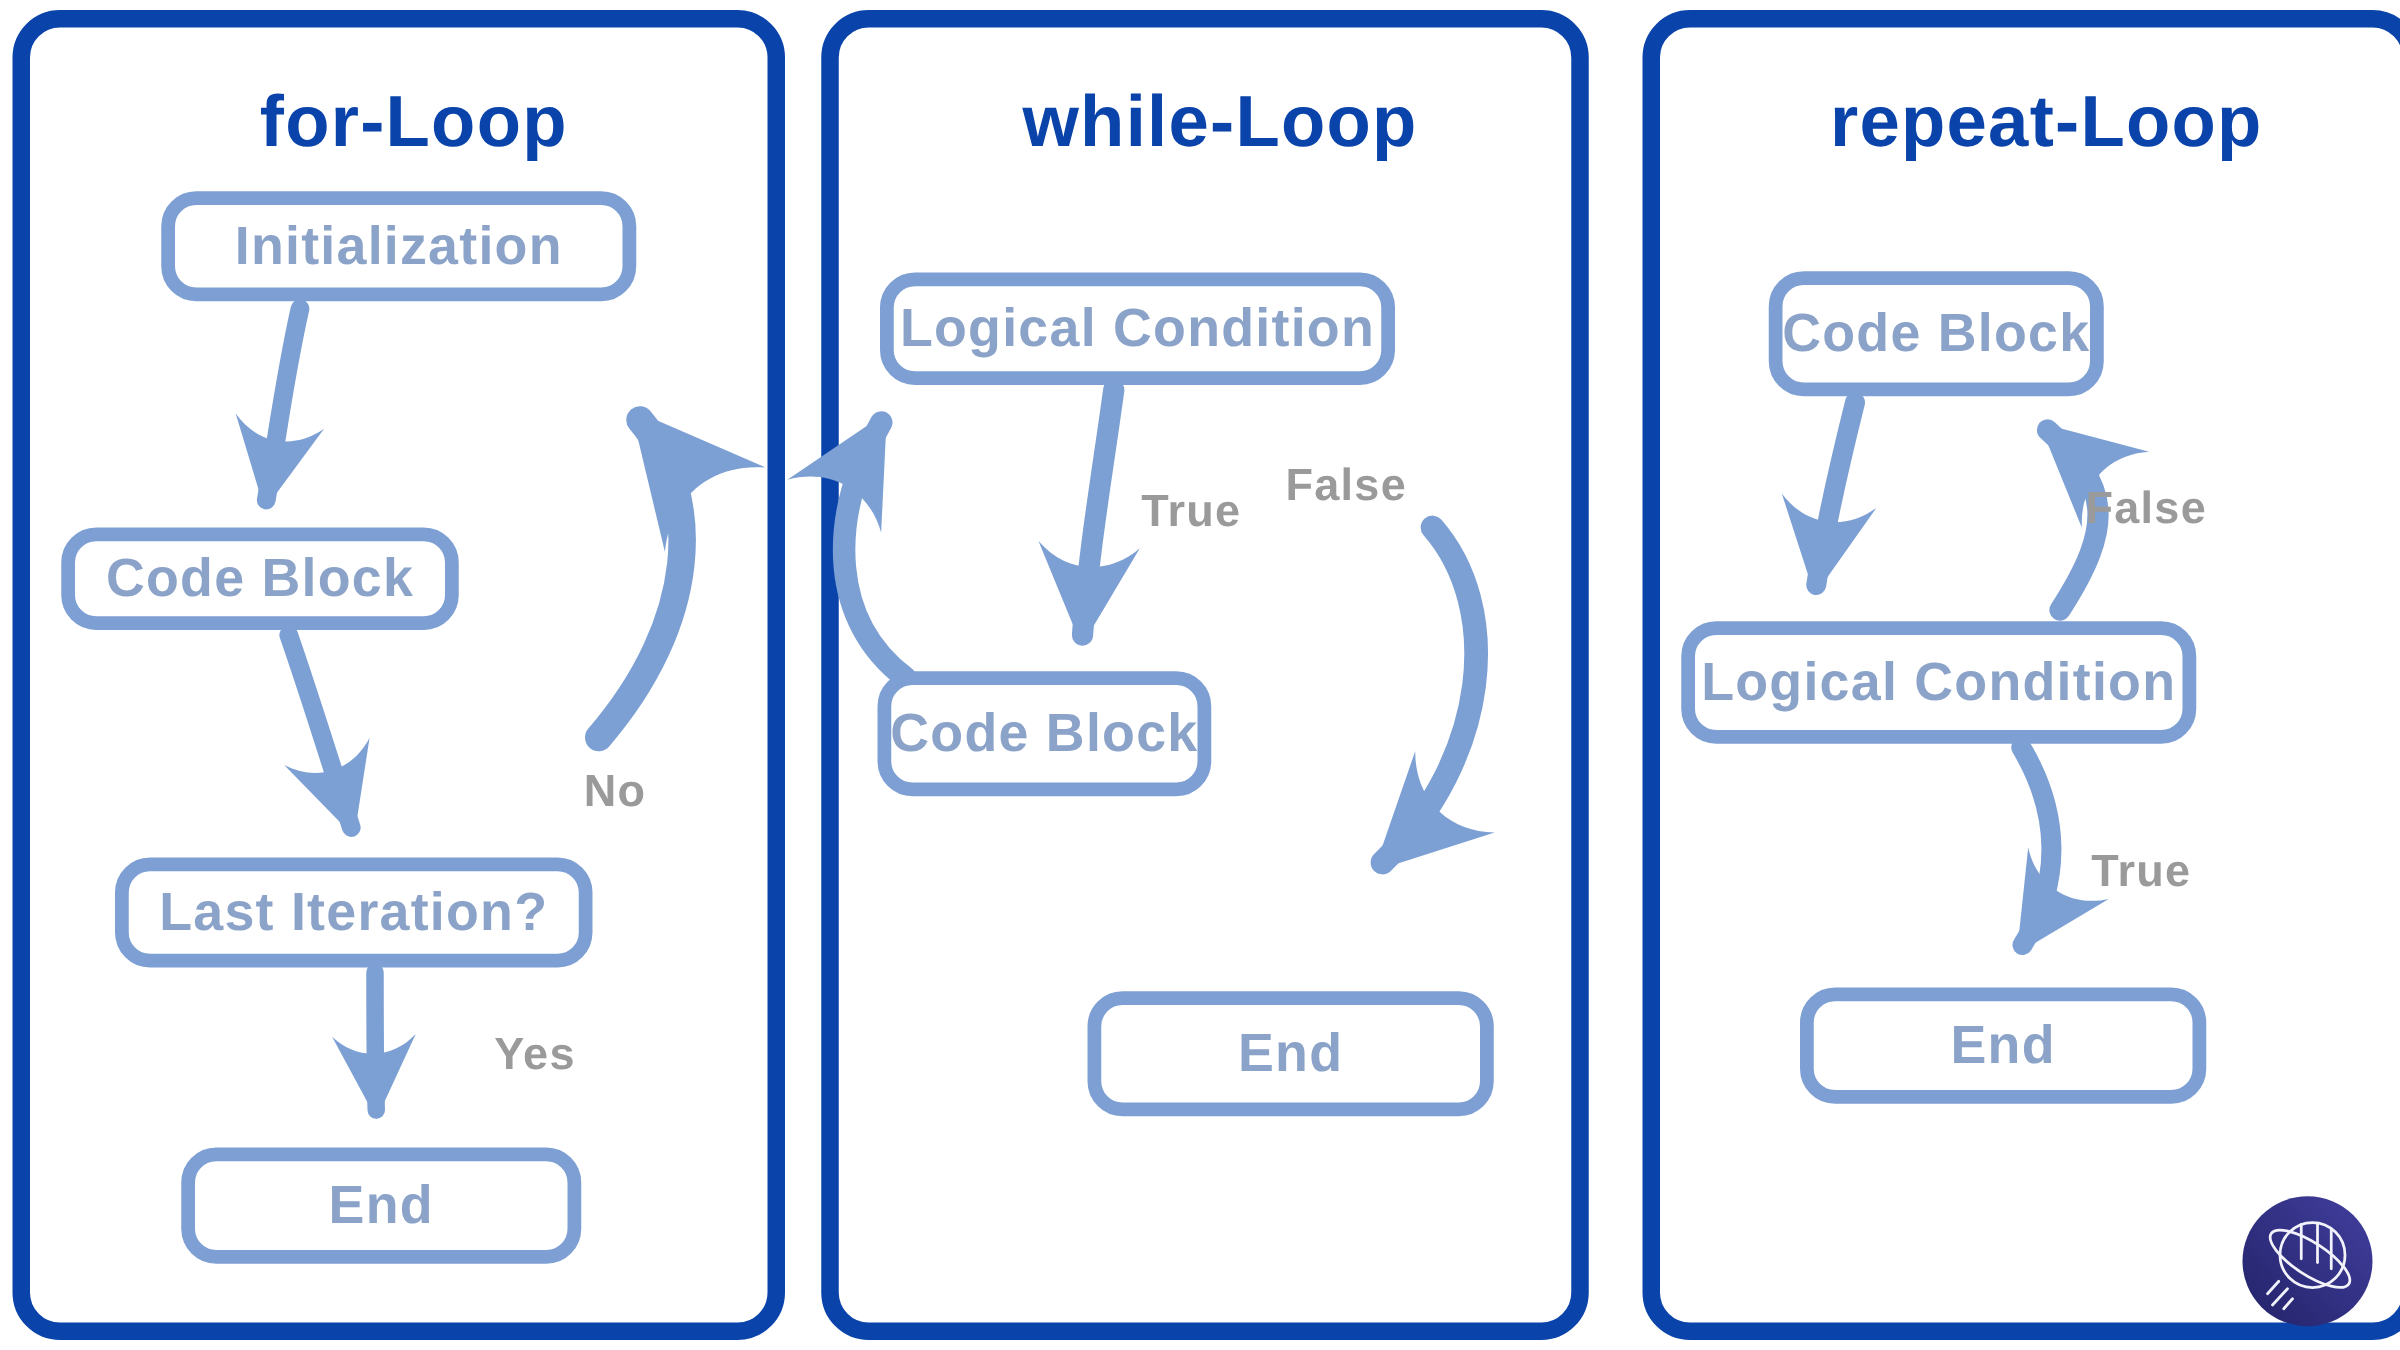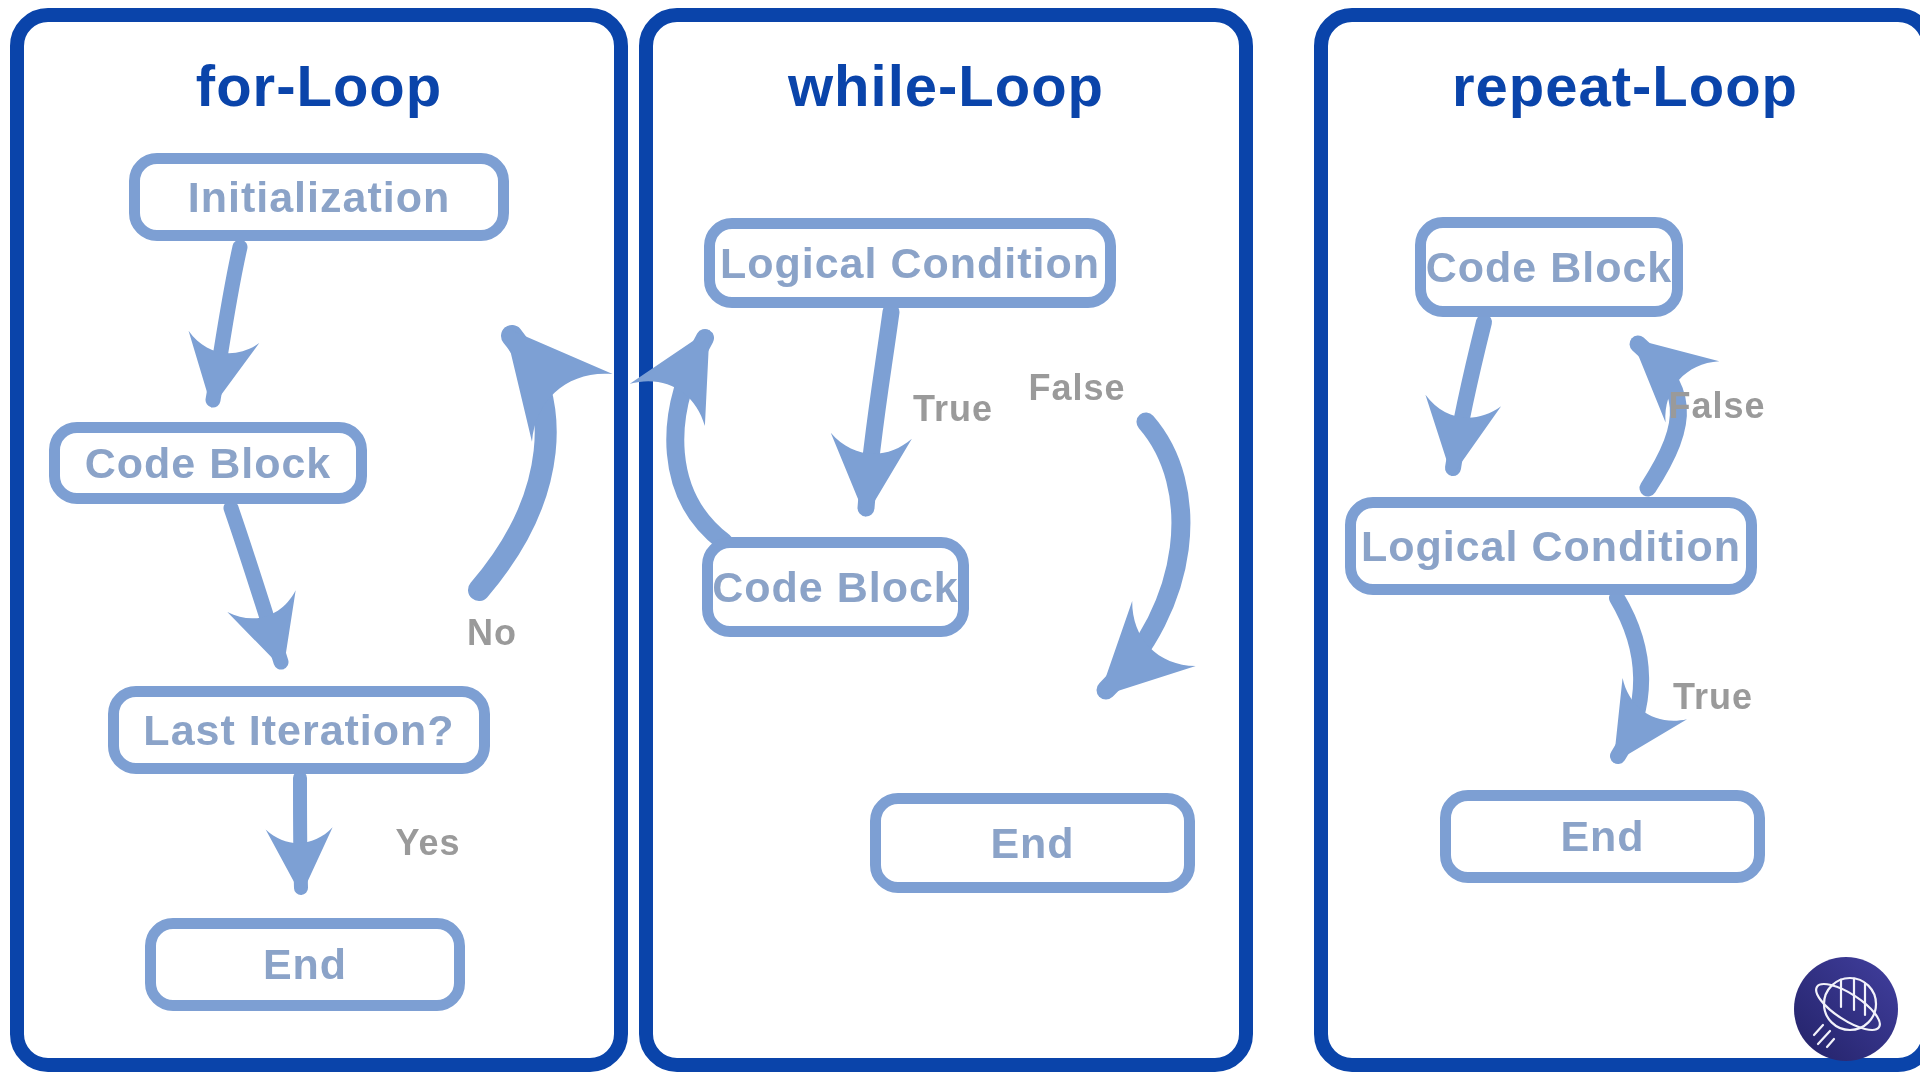--- a/index.html
+++ b/index.html
@@ -22,7 +22,7 @@
   #panel-repeat{left:1314px;width:622px;}
   .panel-title{
     position:absolute;top:30px;left:0;width:100%;text-align:center;
-    font-size:58px;font-weight:800;color:var(--ink);letter-spacing:1px;margin:0;
+    font-size:58px;font-weight:800;color:var(--ink);letter-spacing:1px;margin:12px;
   }
   #arrows{position:absolute;left:0;top:0;width:1920px;height:1080px;z-index:1;}
   .node{

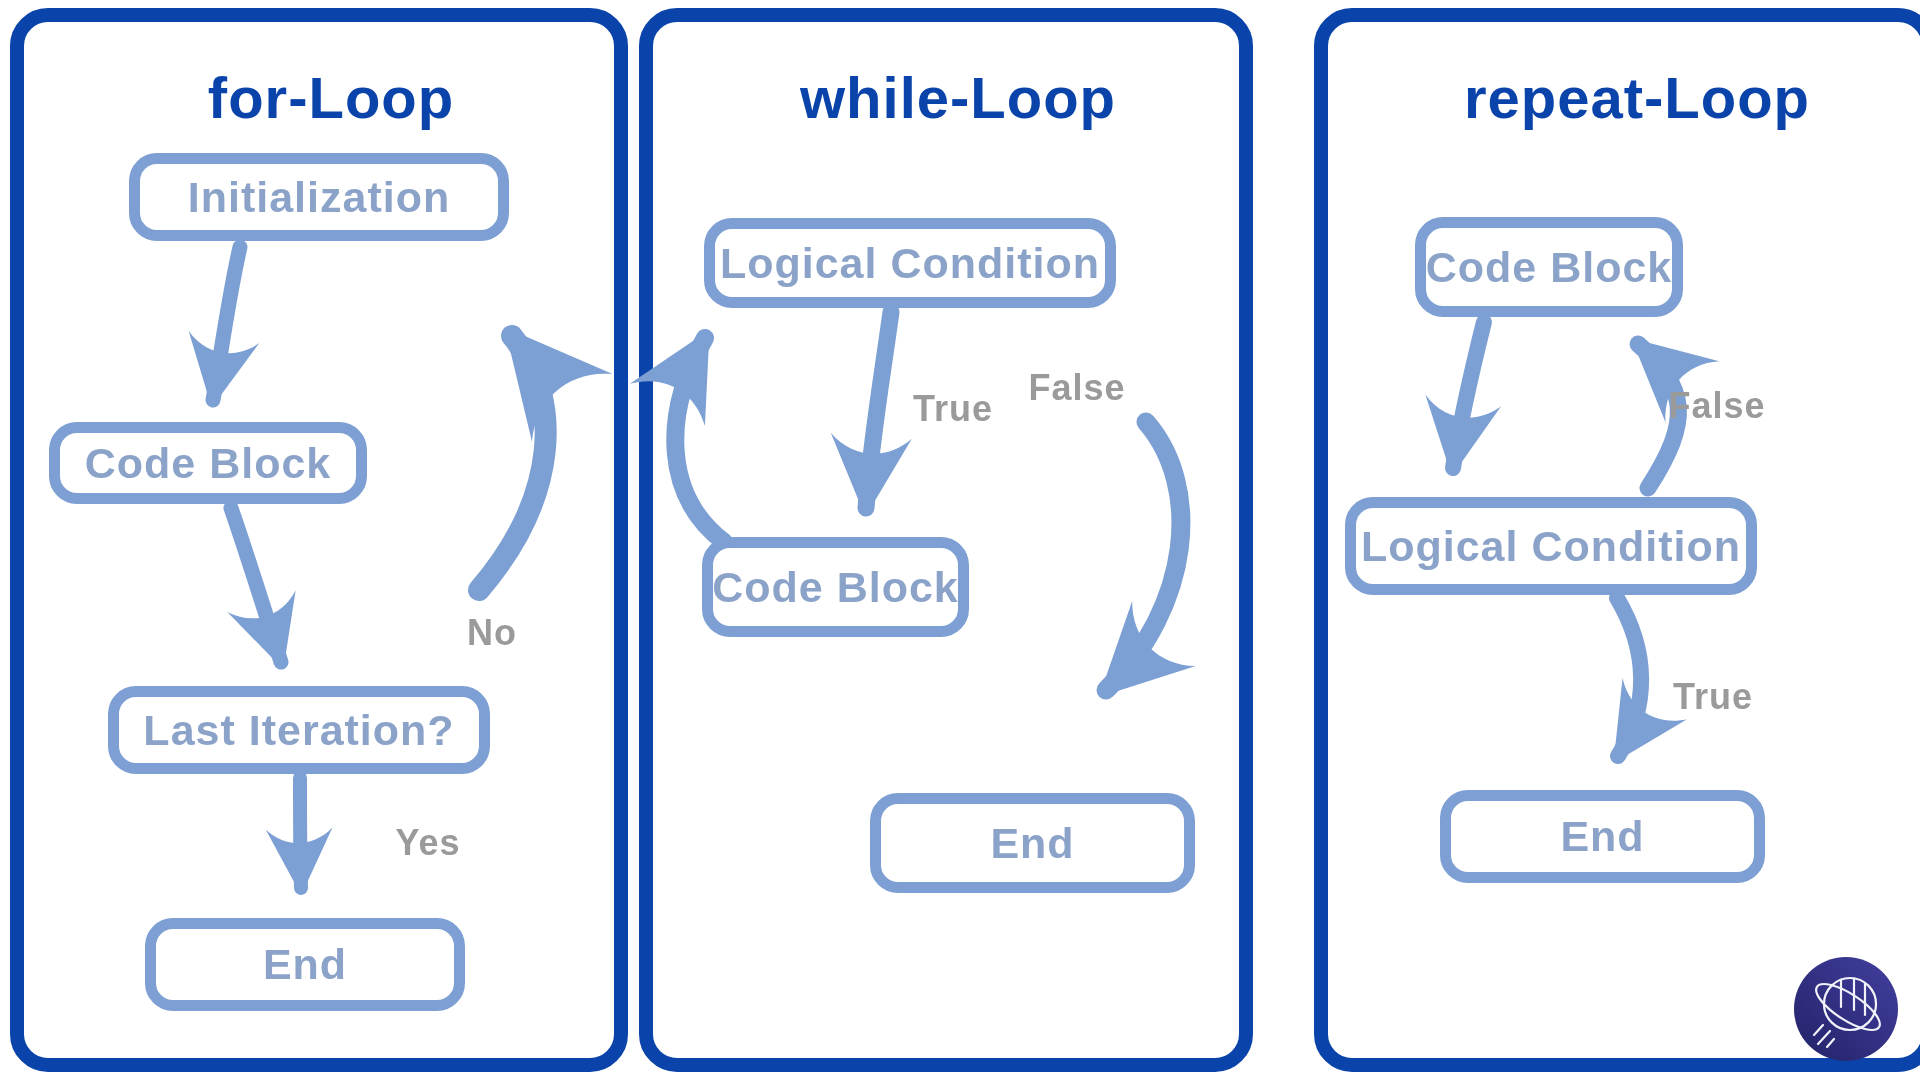--- a/index.html
+++ b/index.html
@@ -18,7 +18,7 @@
     border:14px solid var(--ink);border-radius:38px;background:#ffffff;
   }
   #panel-for{left:10px;width:618px;}
-  #panel-while{left:639px;width:614px;}
+  #panel-while{left:657px;width:614px;}
   #panel-repeat{left:1314px;width:622px;}
   .panel-title{
     position:absolute;top:30px;left:0;width:100%;text-align:center;

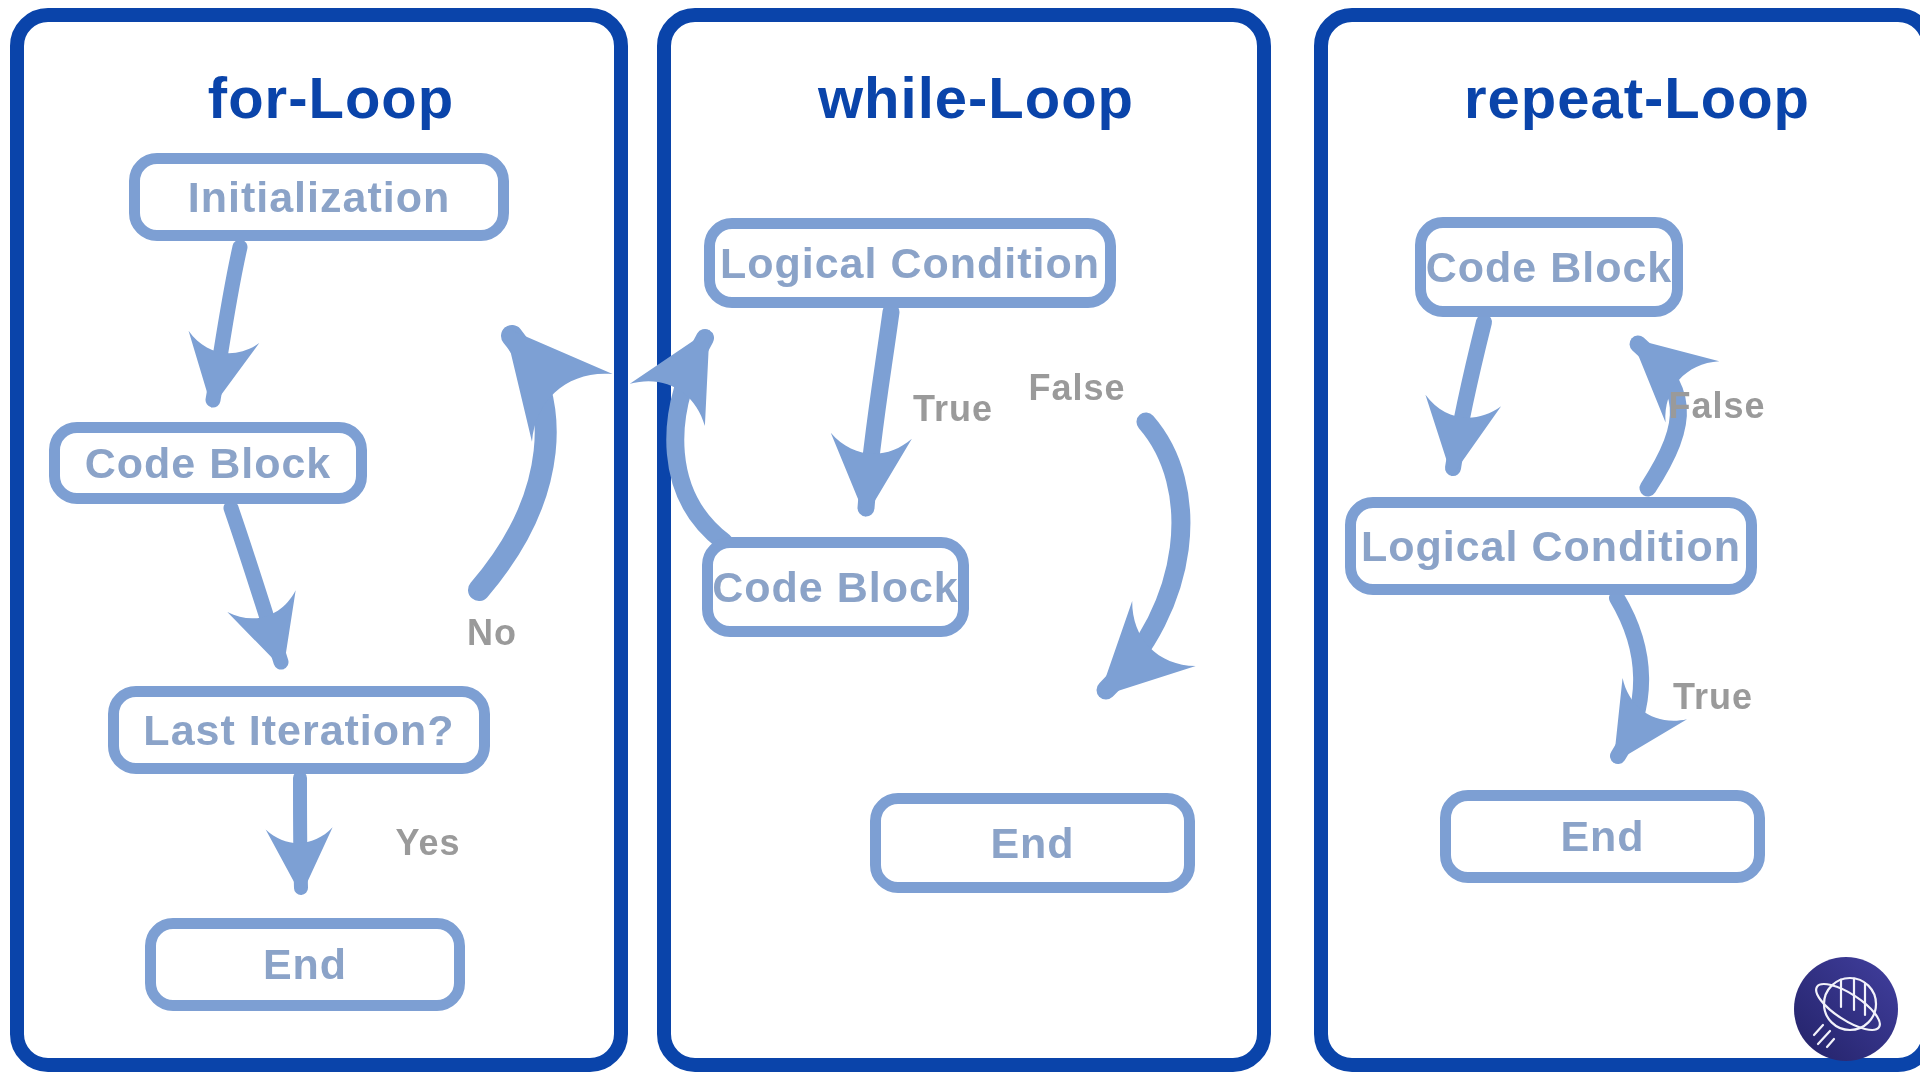--- a/index.html
+++ b/index.html
@@ -35,7 +35,7 @@
   
   .n-f-init {left:129px; top:153px; width:380px; height:88px;}
   .n-f-code {left:49px;  top:422px; width:318px; height:82px;}
-  .n-f-last {left:108px; top:686px; width:382px; height:88px;}
+  .n-f-last {left:92px; top:686px; width:382px; height:88px;}
   .n-f-end  {left:145px; top:918px; width:320px; height:93px;}
   
   .n-w-cond {left:704px; top:218px; width:412px; height:90px;}

